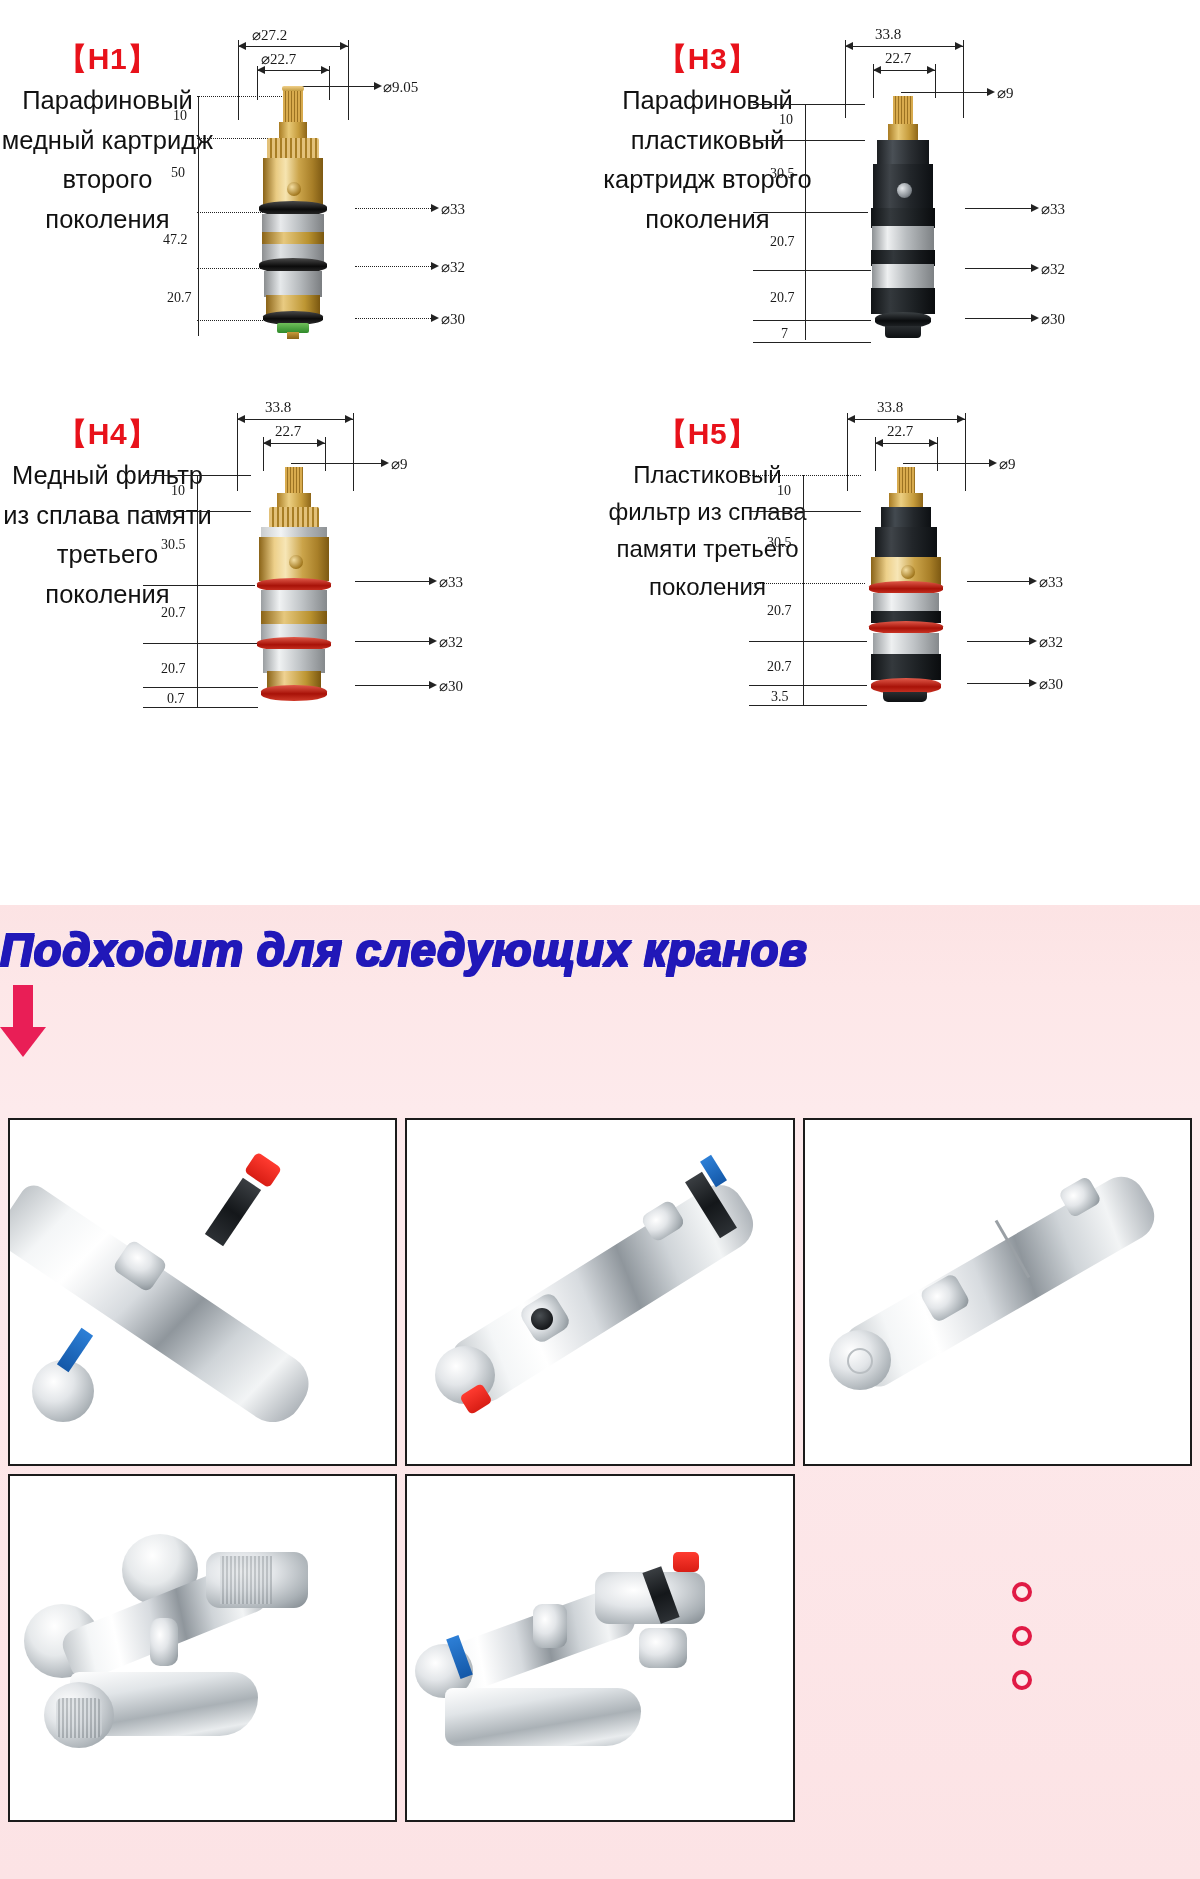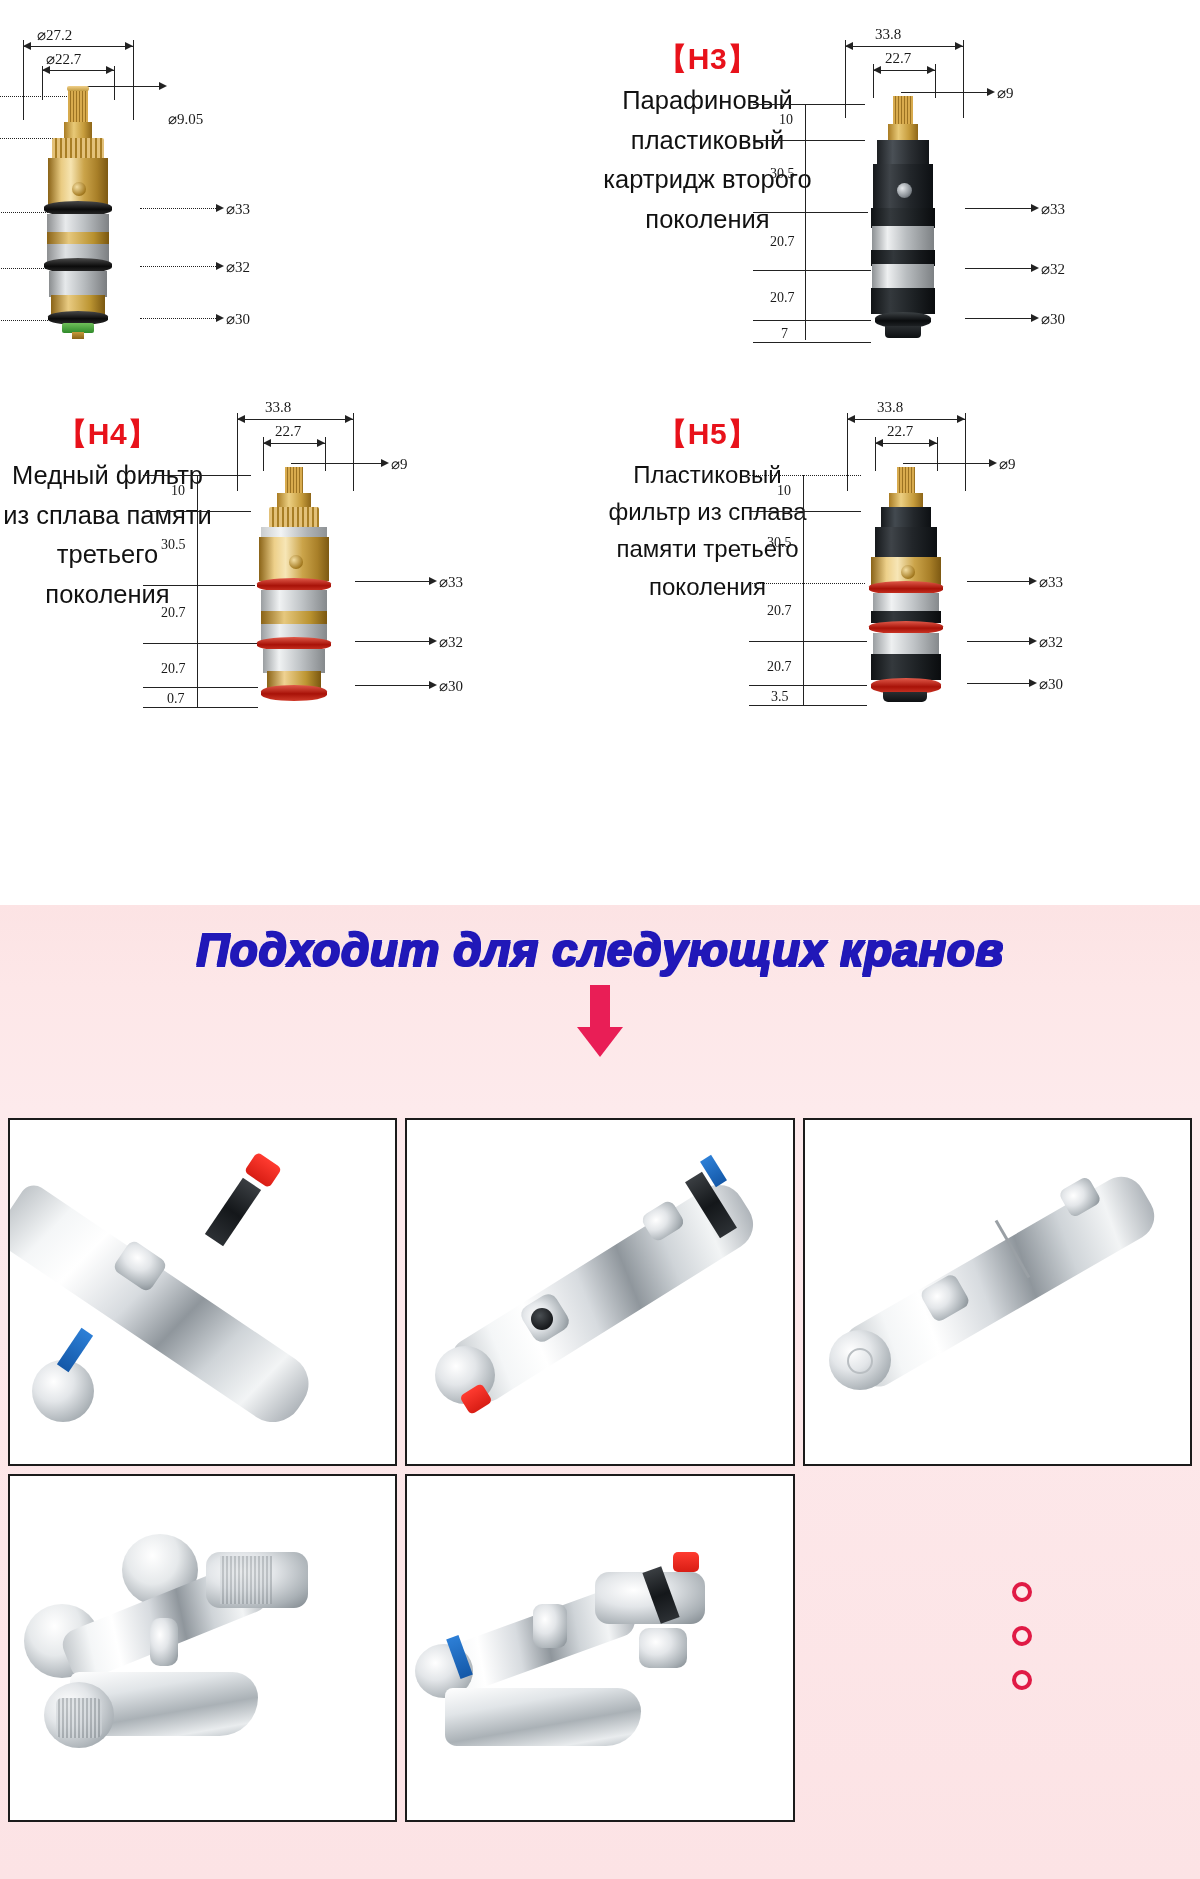--- a/index.html
+++ b/index.html
@@ -127,6 +127,10 @@
   <div class="spec-grid">
 
     <div class="spec-cell">
+      <div class="spec-textcol">
+        <div class="spec-code">【H1】</div>
+        <div class="spec-desc">Парафиновый медный картридж второго поколения</div>
+      </div>
       <div class="drawing">
 
         <div class="dimtext" style="left:37px; top:26px;">⌀27.2</div>

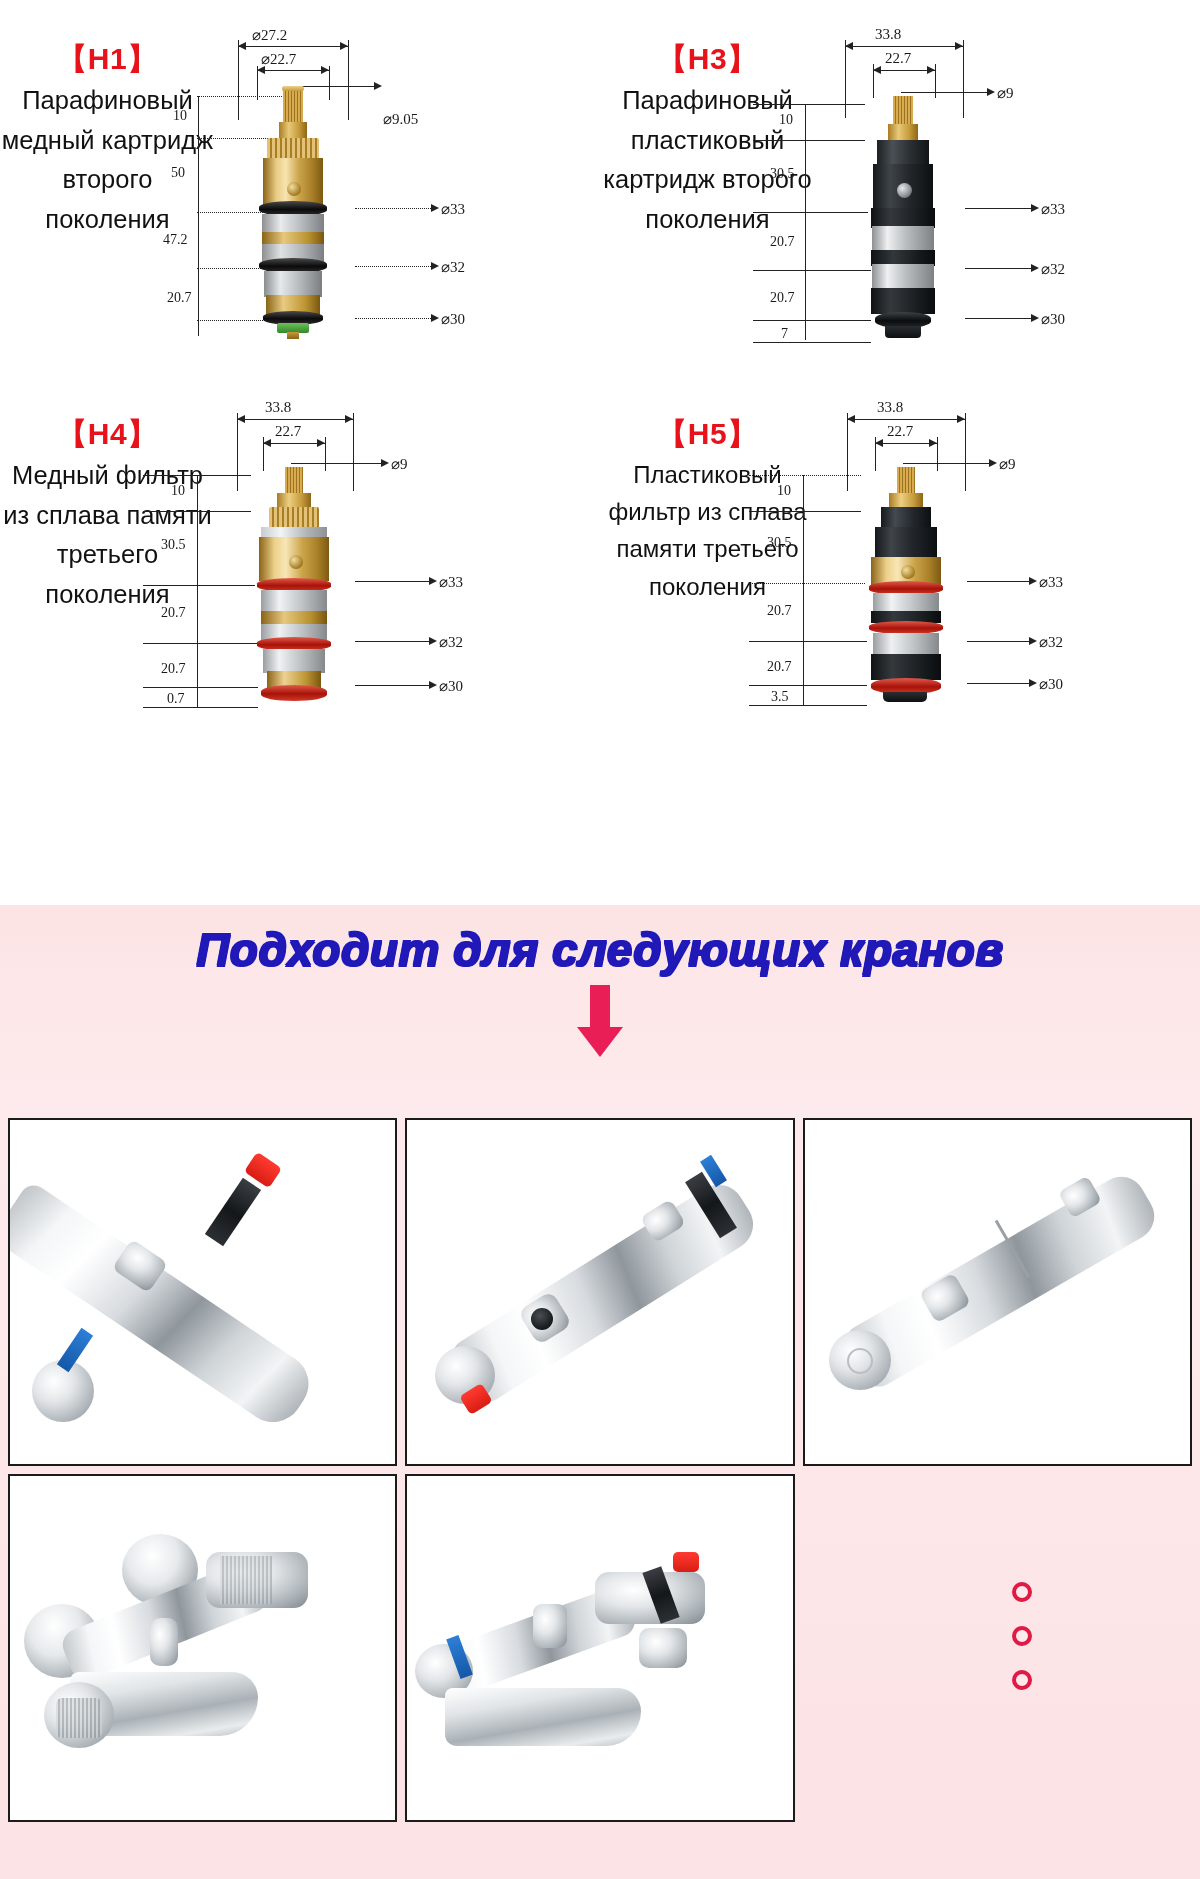--- a/index.html
+++ b/index.html
@@ -149,7 +149,7 @@
 
         <div class="hline" style="left:75px; top:86px; width:90px;"></div>
         <div class="arrowR" style="left:159px; top:82px;"></div>
-        <div class="dimtext dia" style="left:168px; top:78px;margin-top:32px;">⌀9.05</div>
+        <div class="dimtext dia" style="left:168px; top:78px;">⌀9.05</div>
 
         <div class="vline" style="left:-17px; top:96px; height:240px;"></div>
         <div class="dotline" style="left:-18px; top:96px; width:85px;"></div>

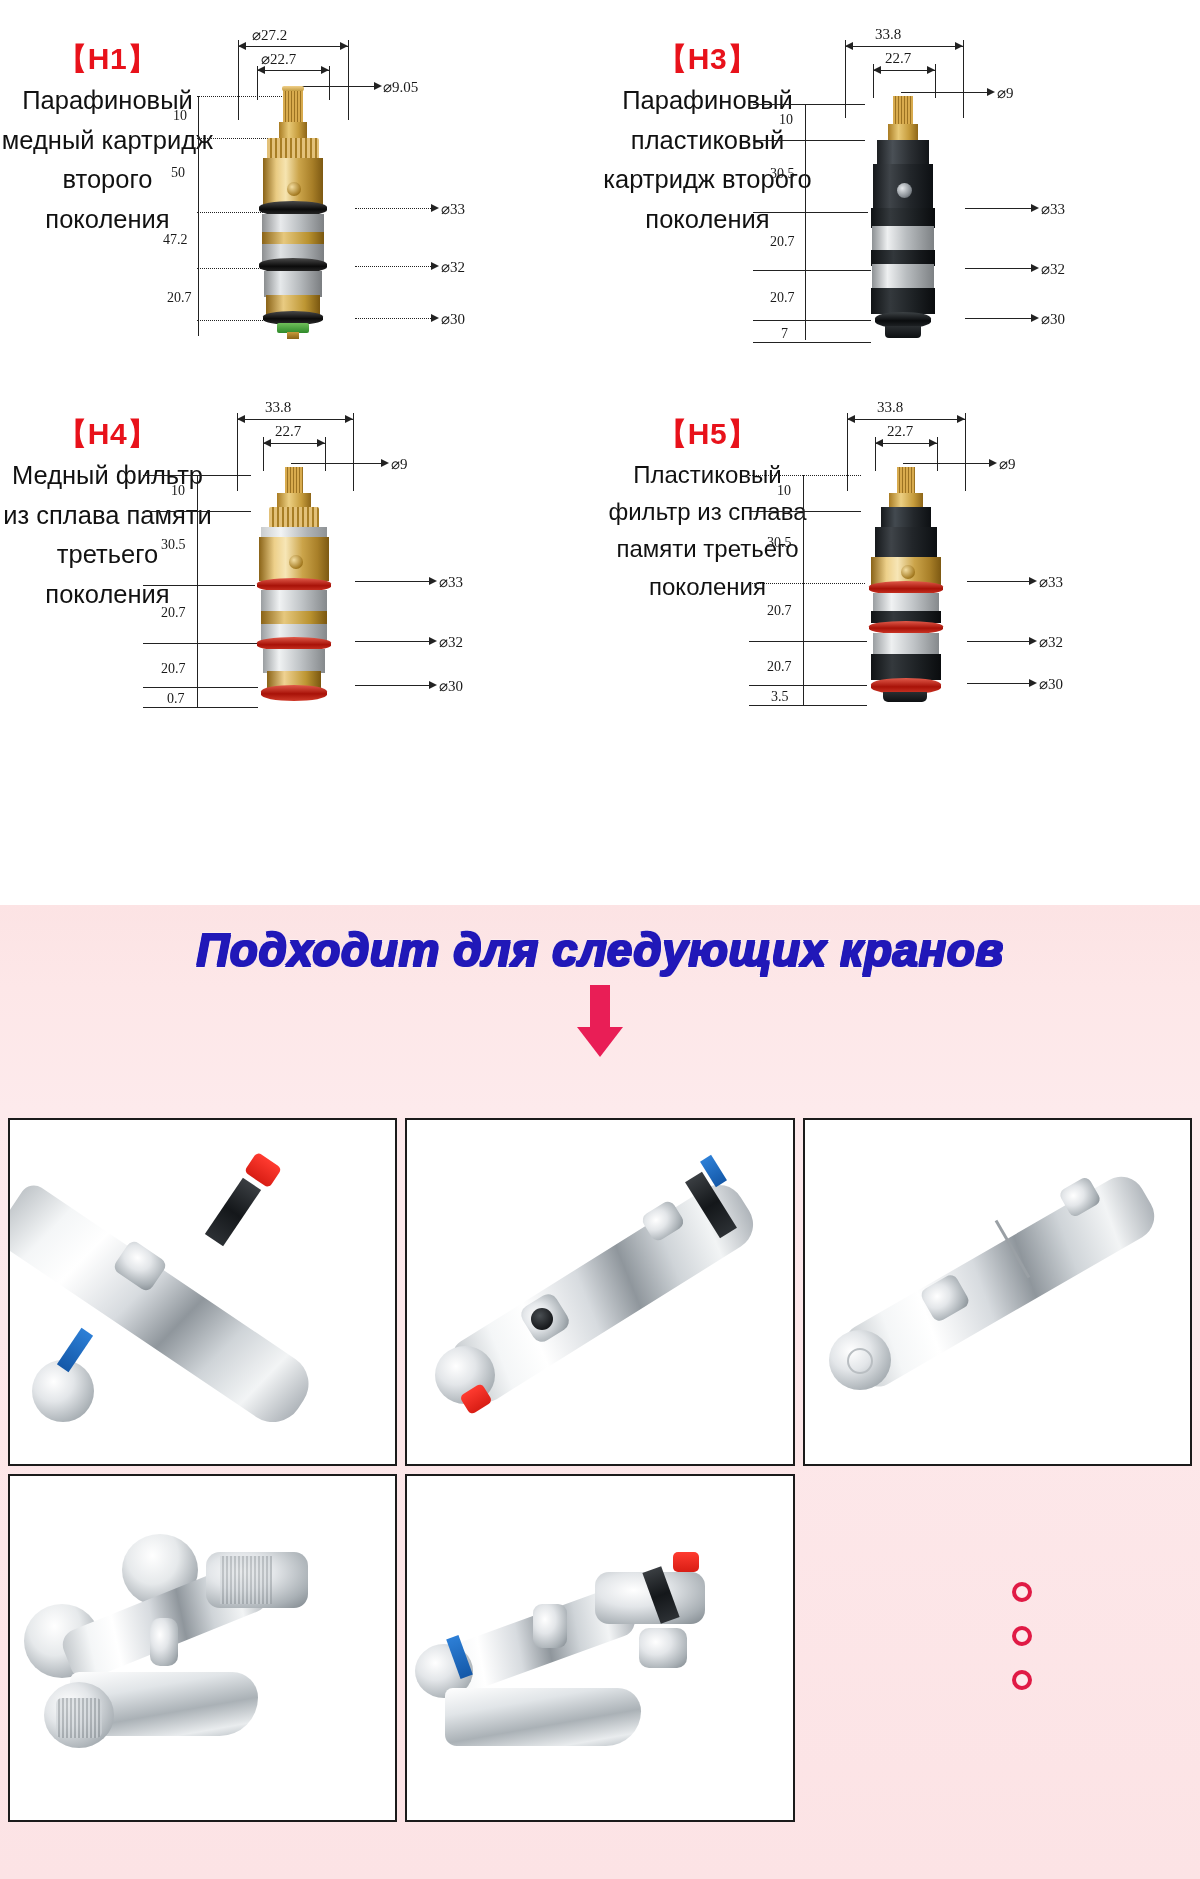--- a/index.html
+++ b/index.html
@@ -54,7 +54,7 @@
   .banner {
     position:relative; width:1200px; height:205px;
     background: linear-gradient(180deg,#fce3e4 0%, #fde7e8 40%, #fdeaec 100%);
-    display:flex; flex-direction:column; align-items:center;
+    display:flex; flex-direction:column; 
   }
   .banner-title {
     margin-top: 18px;

